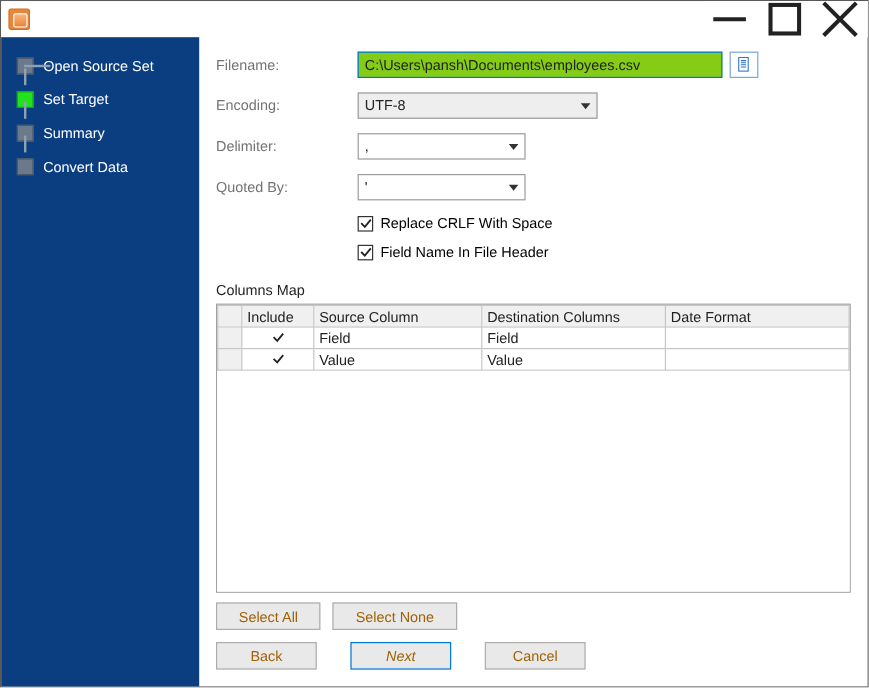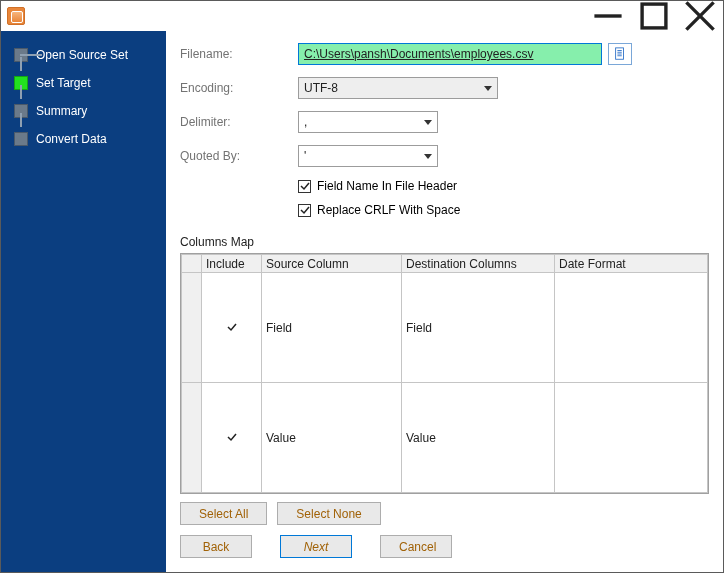--- a/index.html
+++ b/index.html
@@ -22,7 +22,7 @@
   .main { flex:1; display:flex; flex-direction:column; padding:12px 14px 10px 14px; }
   .form-row { display:flex; align-items:center; margin-bottom:12px; }
   .form-row .lbl { width:118px; color:#737373; }
-  .txt { height:22px; border:1px solid #0078d7; padding:0 5px; width:304px; background:#86efac; color:#222;text-decoration:underline; }
+  .txt { height:22px; border:1px solid #0078d7; padding:0 5px; width:304px; background:#84cc16; color:#222; }
   .icon-btn { width:24px; height:22px; margin-left:6px; border:1px solid #7aa7d8; background:#fff; display:flex; align-items:center; justify-content:center; padding:0; }
   .icon-btn svg { width:14px; height:14px; }
   .combo { height:22px; border:1px solid #9c9c9c; background:#eee; padding:0 5px; width:200px; color:#222; display:flex; align-items:center; justify-content:space-between;gap:24px; }

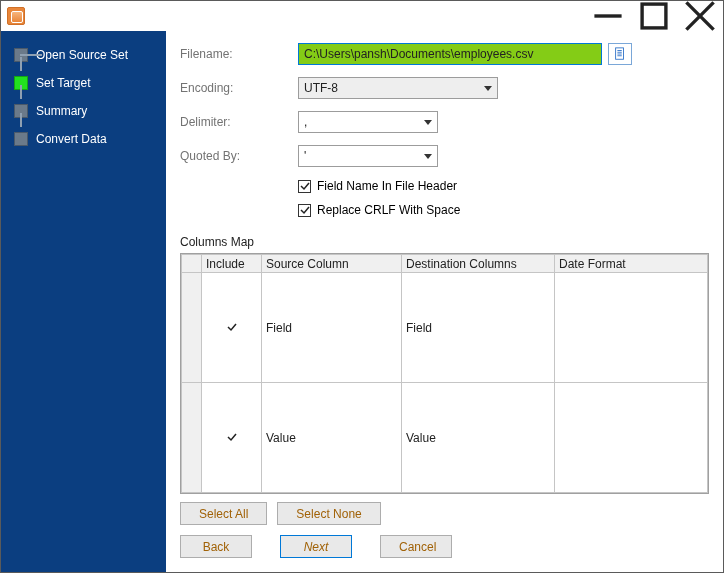--- a/index.html
+++ b/index.html
@@ -144,7 +144,7 @@
               <polyline points="1,5 4,8 9,2" fill="none" stroke="#222" stroke-width="1.5"></polyline>
             </svg>
           </span>
-        <span>Field Name In File Header</span>
+        <span>Replace CRLF With Space</span>
       </div>
       <div class="check-row">
         <span class="cb">
@@ -152,7 +152,7 @@
               <polyline points="1,5 4,8 9,2" fill="none" stroke="#222" stroke-width="1.5"></polyline>
             </svg>
           </span>
-        <span>Replace CRLF With Space</span>
+        <span>Field Name In File Header</span>
       </div>
 
       <div class="section-label">Columns Map</div>

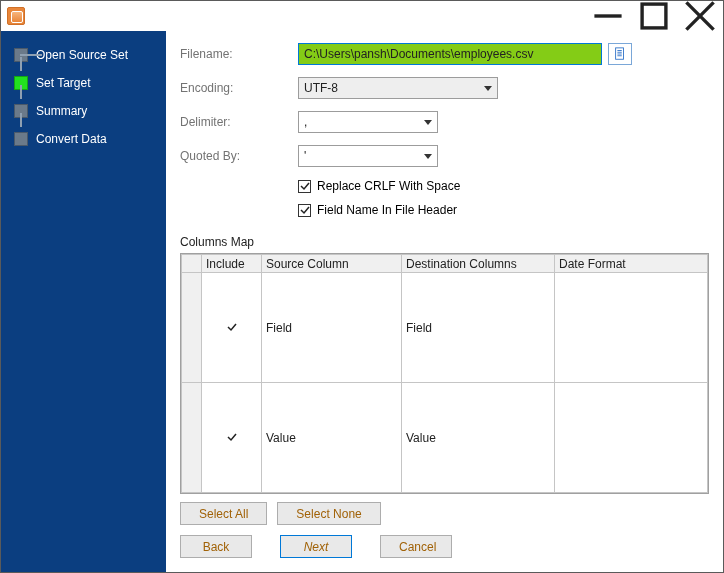--- a/index.html
+++ b/index.html
@@ -32,7 +32,7 @@
   .check-row .cb { width:13px; height:13px; border:1px solid #333; margin-right:6px; display:flex; align-items:center; justify-content:center; background:#fff; }
   .cb svg { width:10px; height:10px; }
   .section-label { margin:8px 0 4px 0; color:#222; }
-  .grid-wrap { flex:1; border:1px solid #a0a0a0; display:flex; flex-direction:row; min-height:0;justify-content:center; }
+  .grid-wrap { flex:1; border:1px solid #a0a0a0; display:flex; flex-direction:column; min-height:0;justify-content:center; }
   table { border-collapse:collapse; width:100%; table-layout:fixed; }
   th, td { border:1px solid #c5c5c5; height:18px; padding:0 4px; text-align:left; color:#222; background:#fff; font-weight:normal; overflow:hidden; }
   thead th { background:#f0f0f0; }

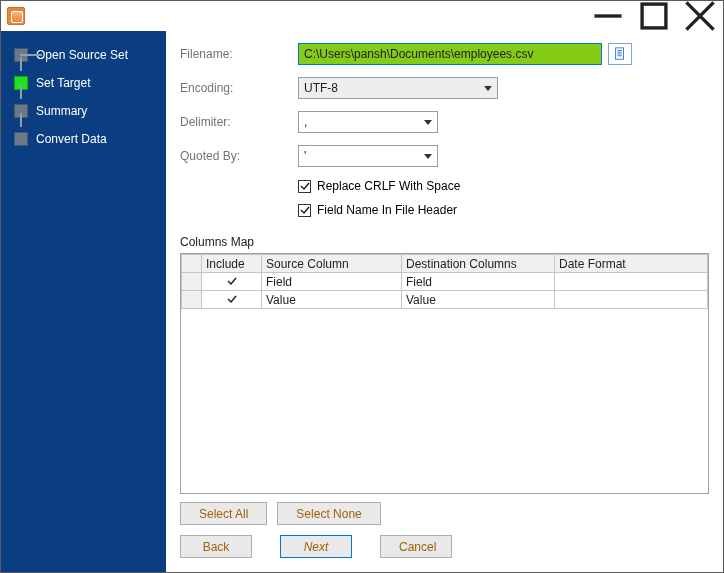--- a/index.html
+++ b/index.html
@@ -46,7 +46,7 @@
   .btn { height:23px; border:1px solid #adadad; background:#e9e9e9; padding:0 18px; color:#a16207; }
   .btn.primary { border-color:#0078d7;font-style:italic; }
   .bottom-btns { display:flex; gap:28px; padding:4px 0 4px 0; }
-  .bottom-btns .btn { width:72px; text-align:center; }
+  .bottom-btns .btn { width:84px; text-align:center; }
 </style>
 </head>
 <body>

